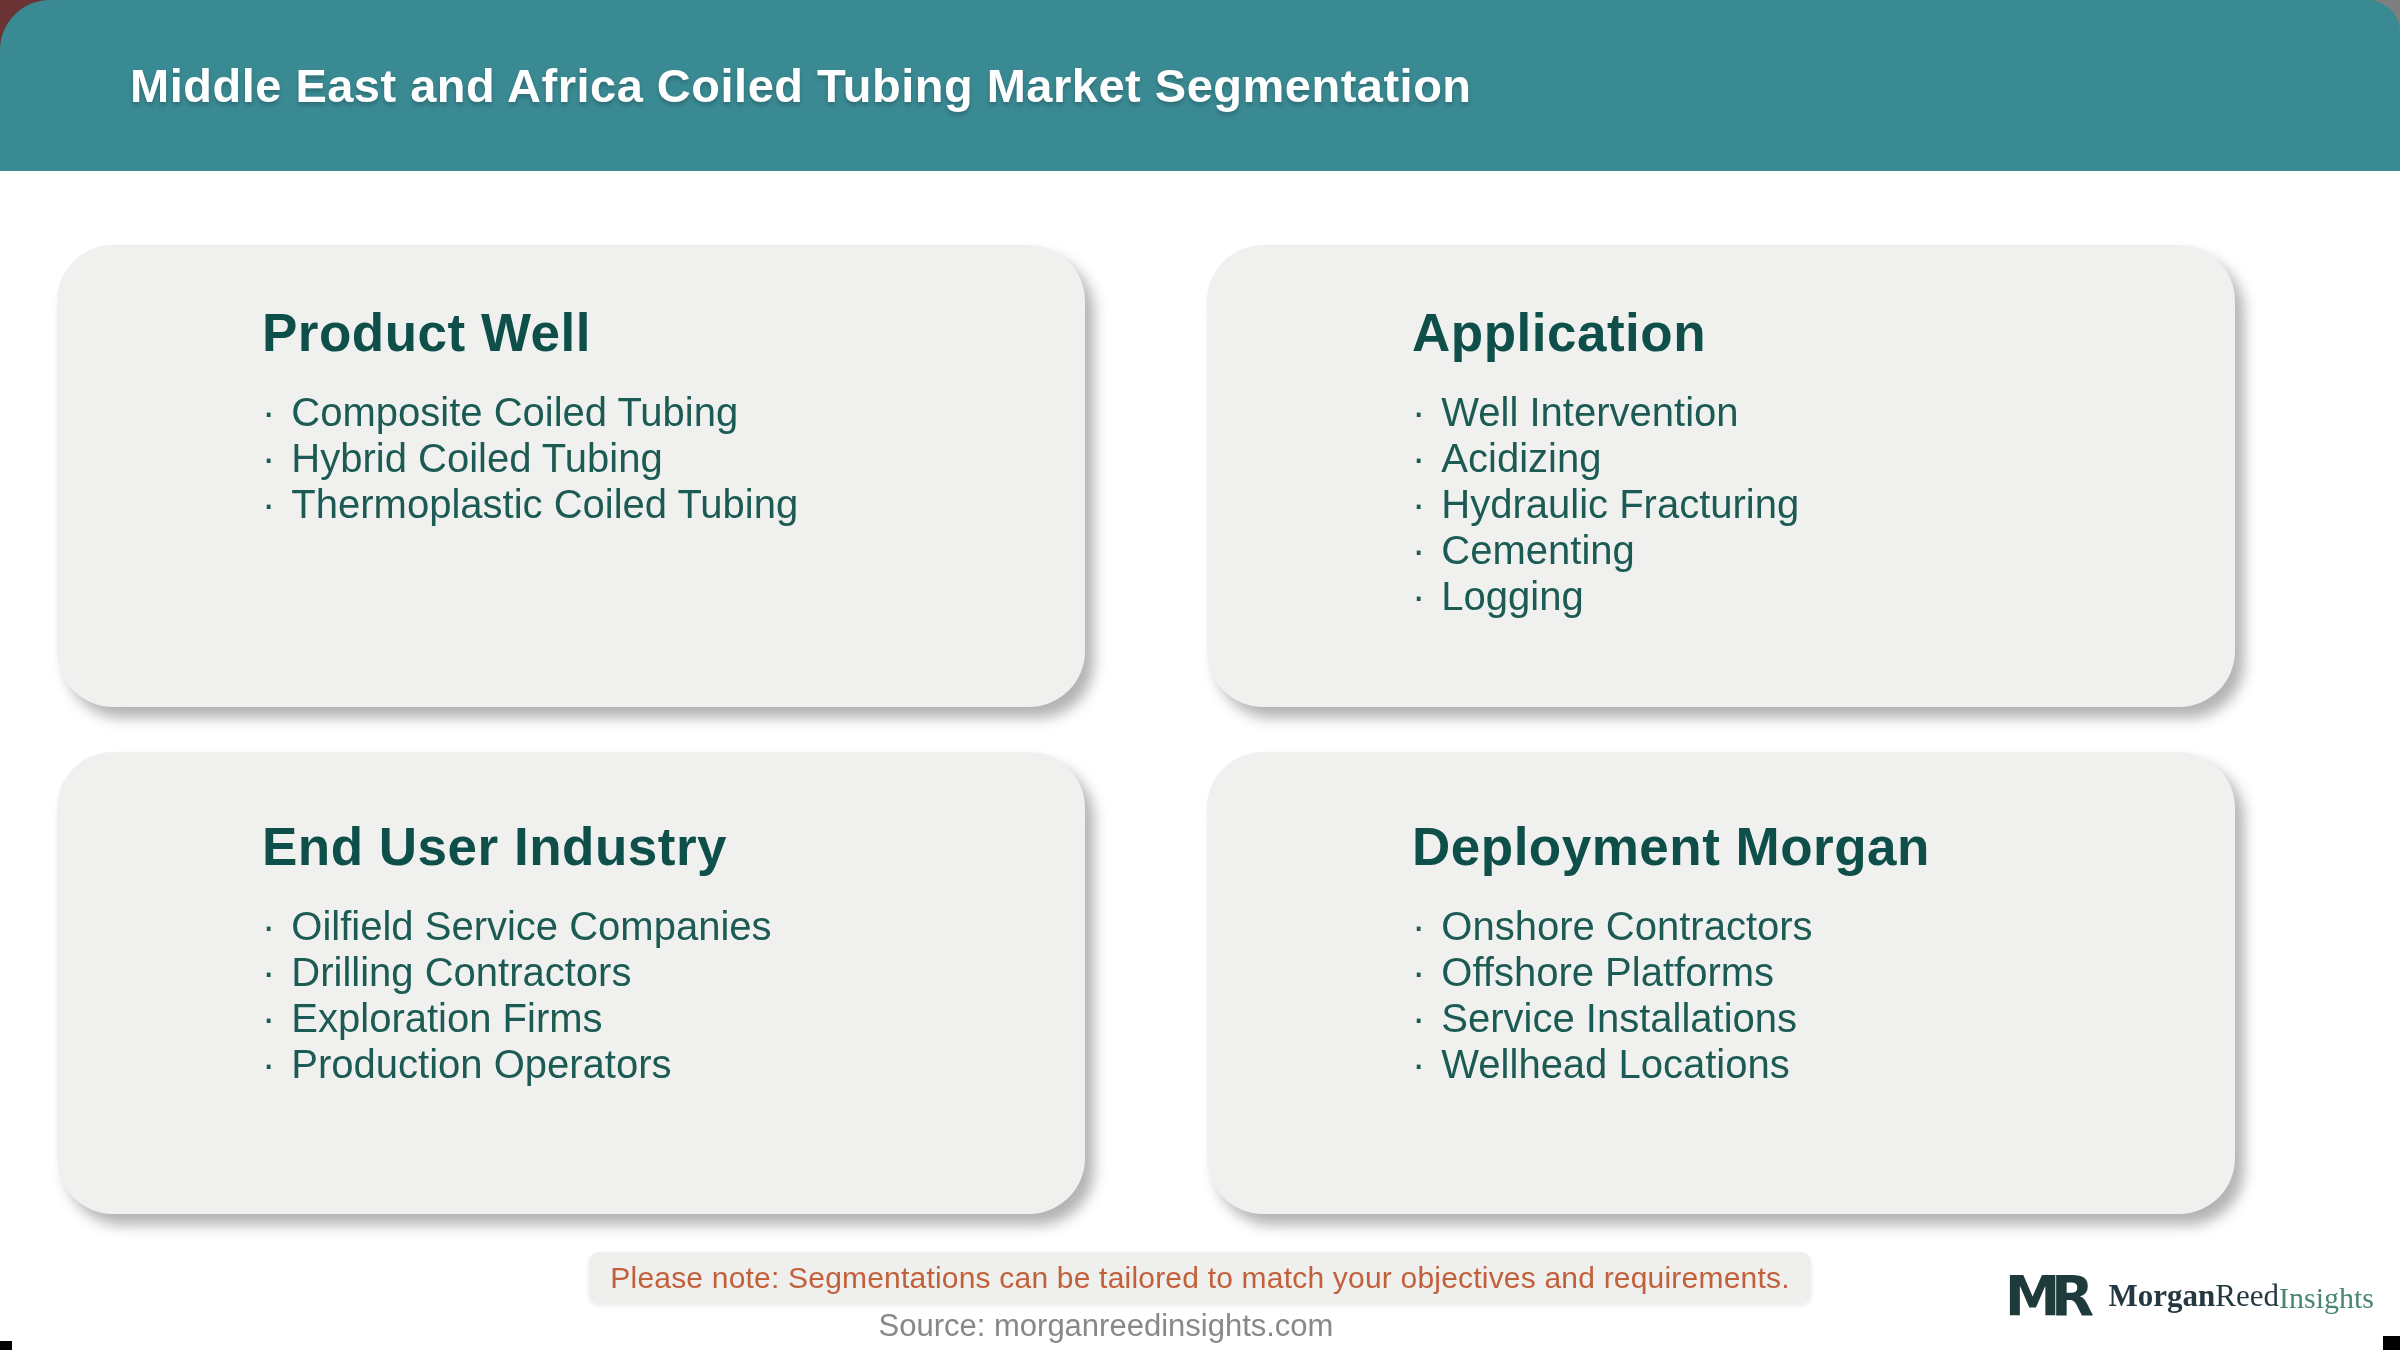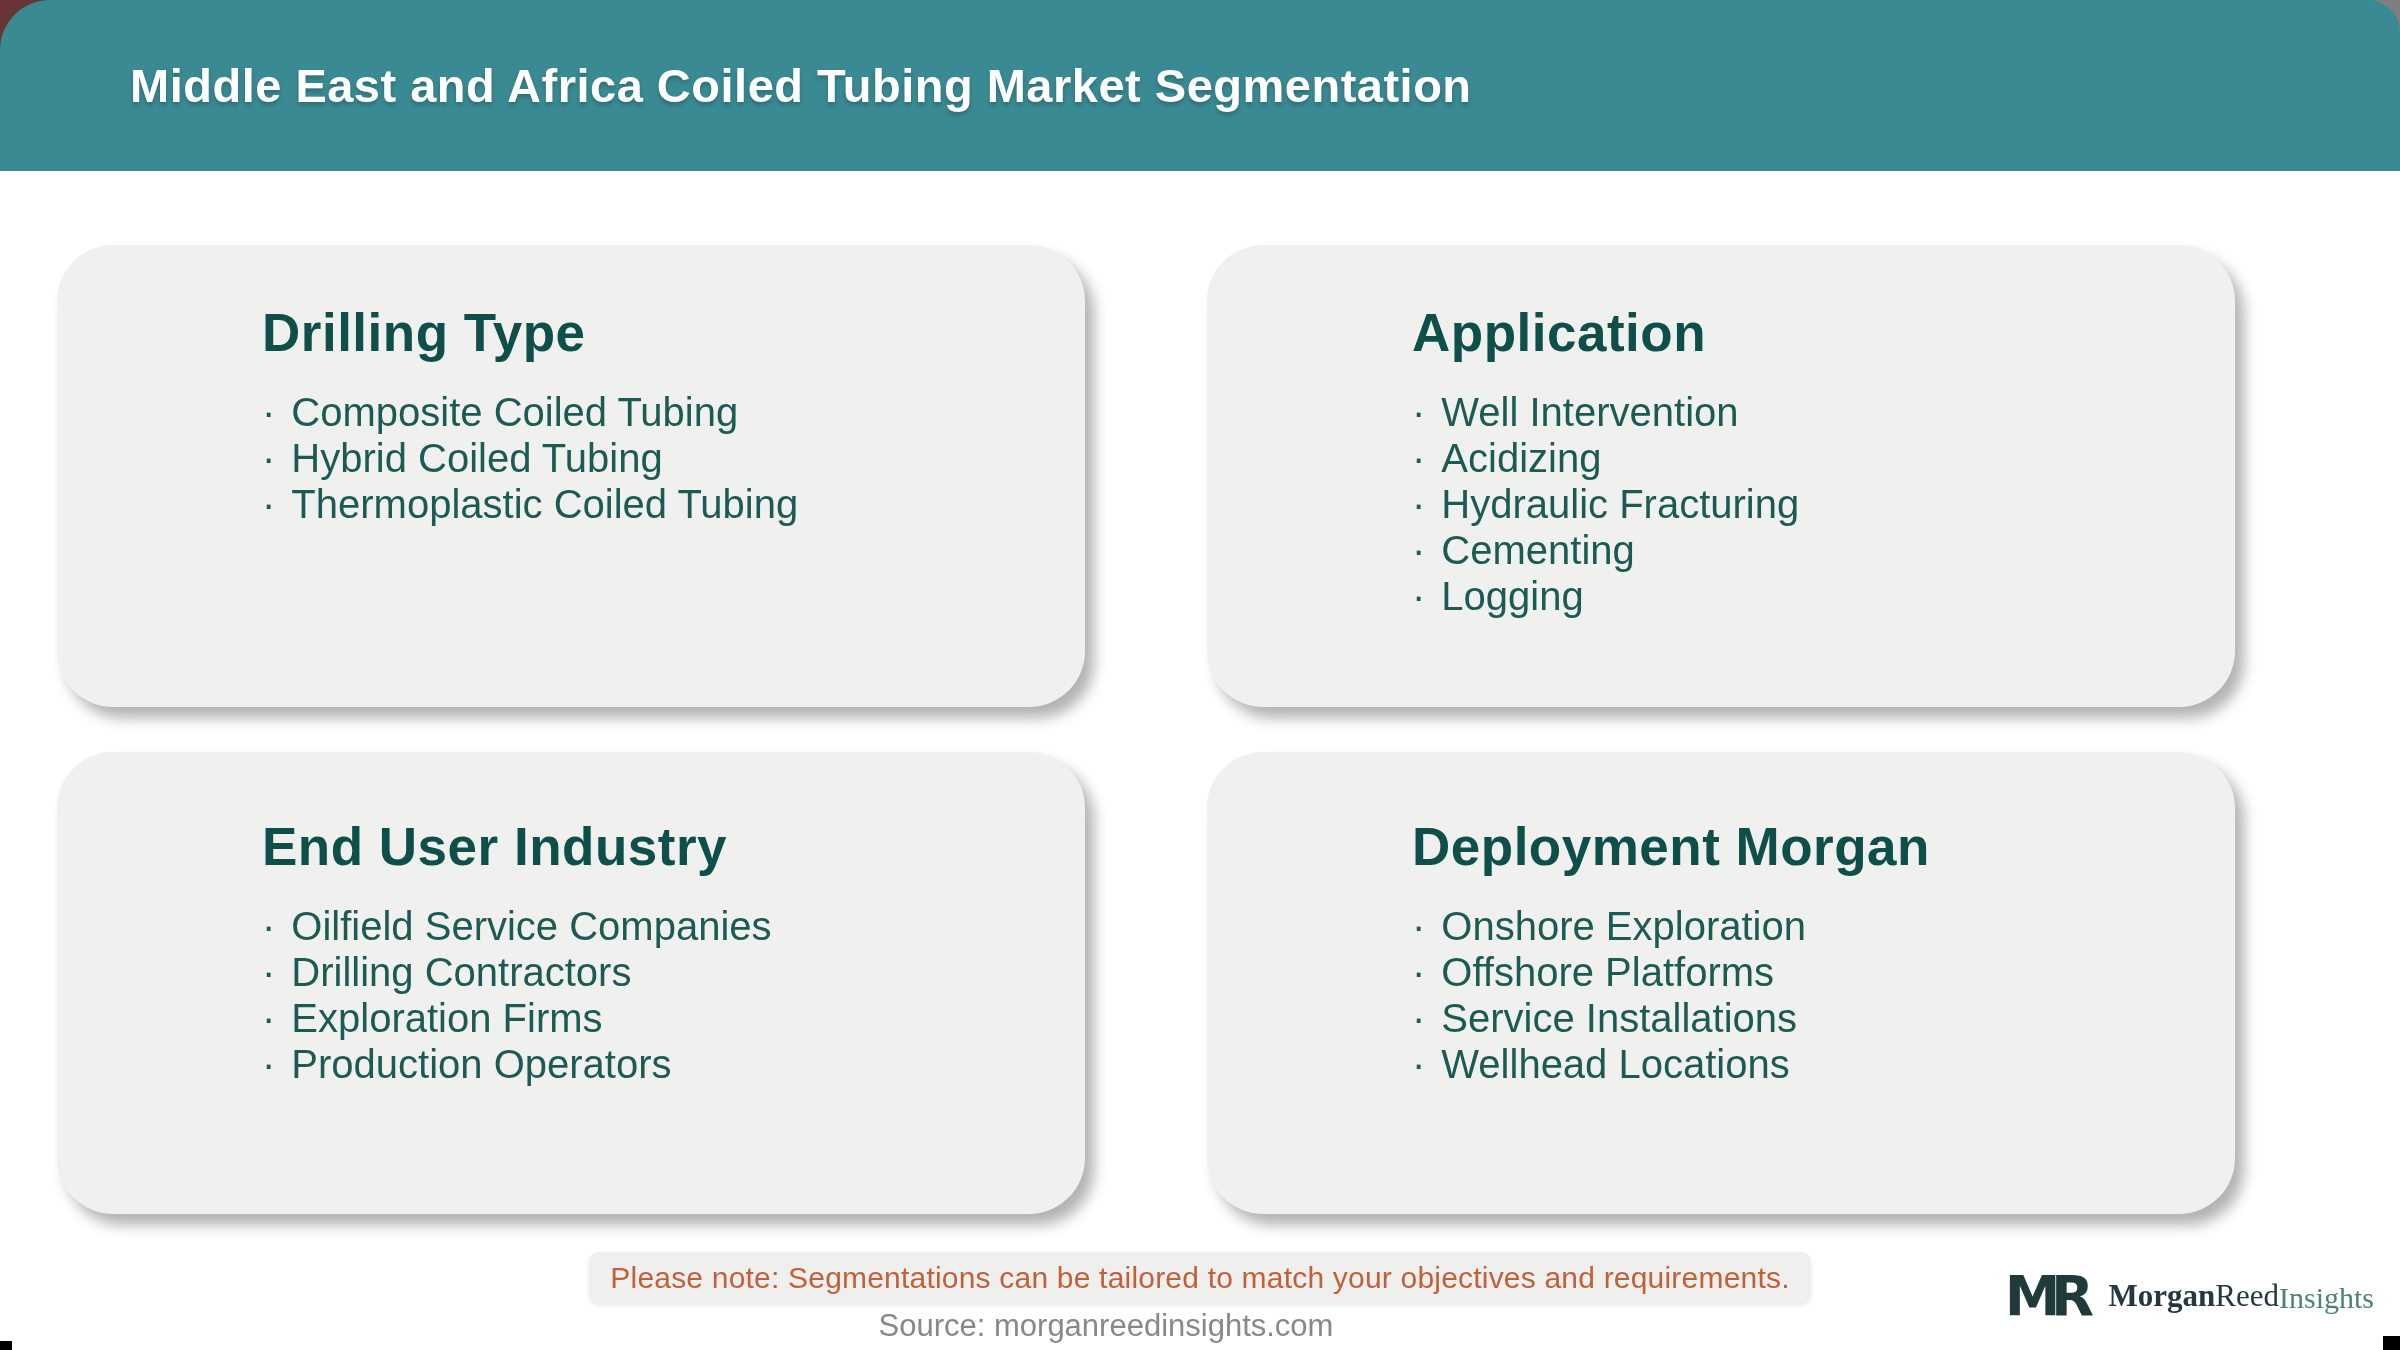--- a/index.html
+++ b/index.html
@@ -151,7 +151,7 @@
 </div>
 
 <div class="card c0">
-  <div class="card-title">Drilling Type</div>
+  <div class="card-title">Product Well</div>
   <ul>
       <li>Composite Coiled Tubing</li>
       <li>Hybrid Coiled Tubing</li>

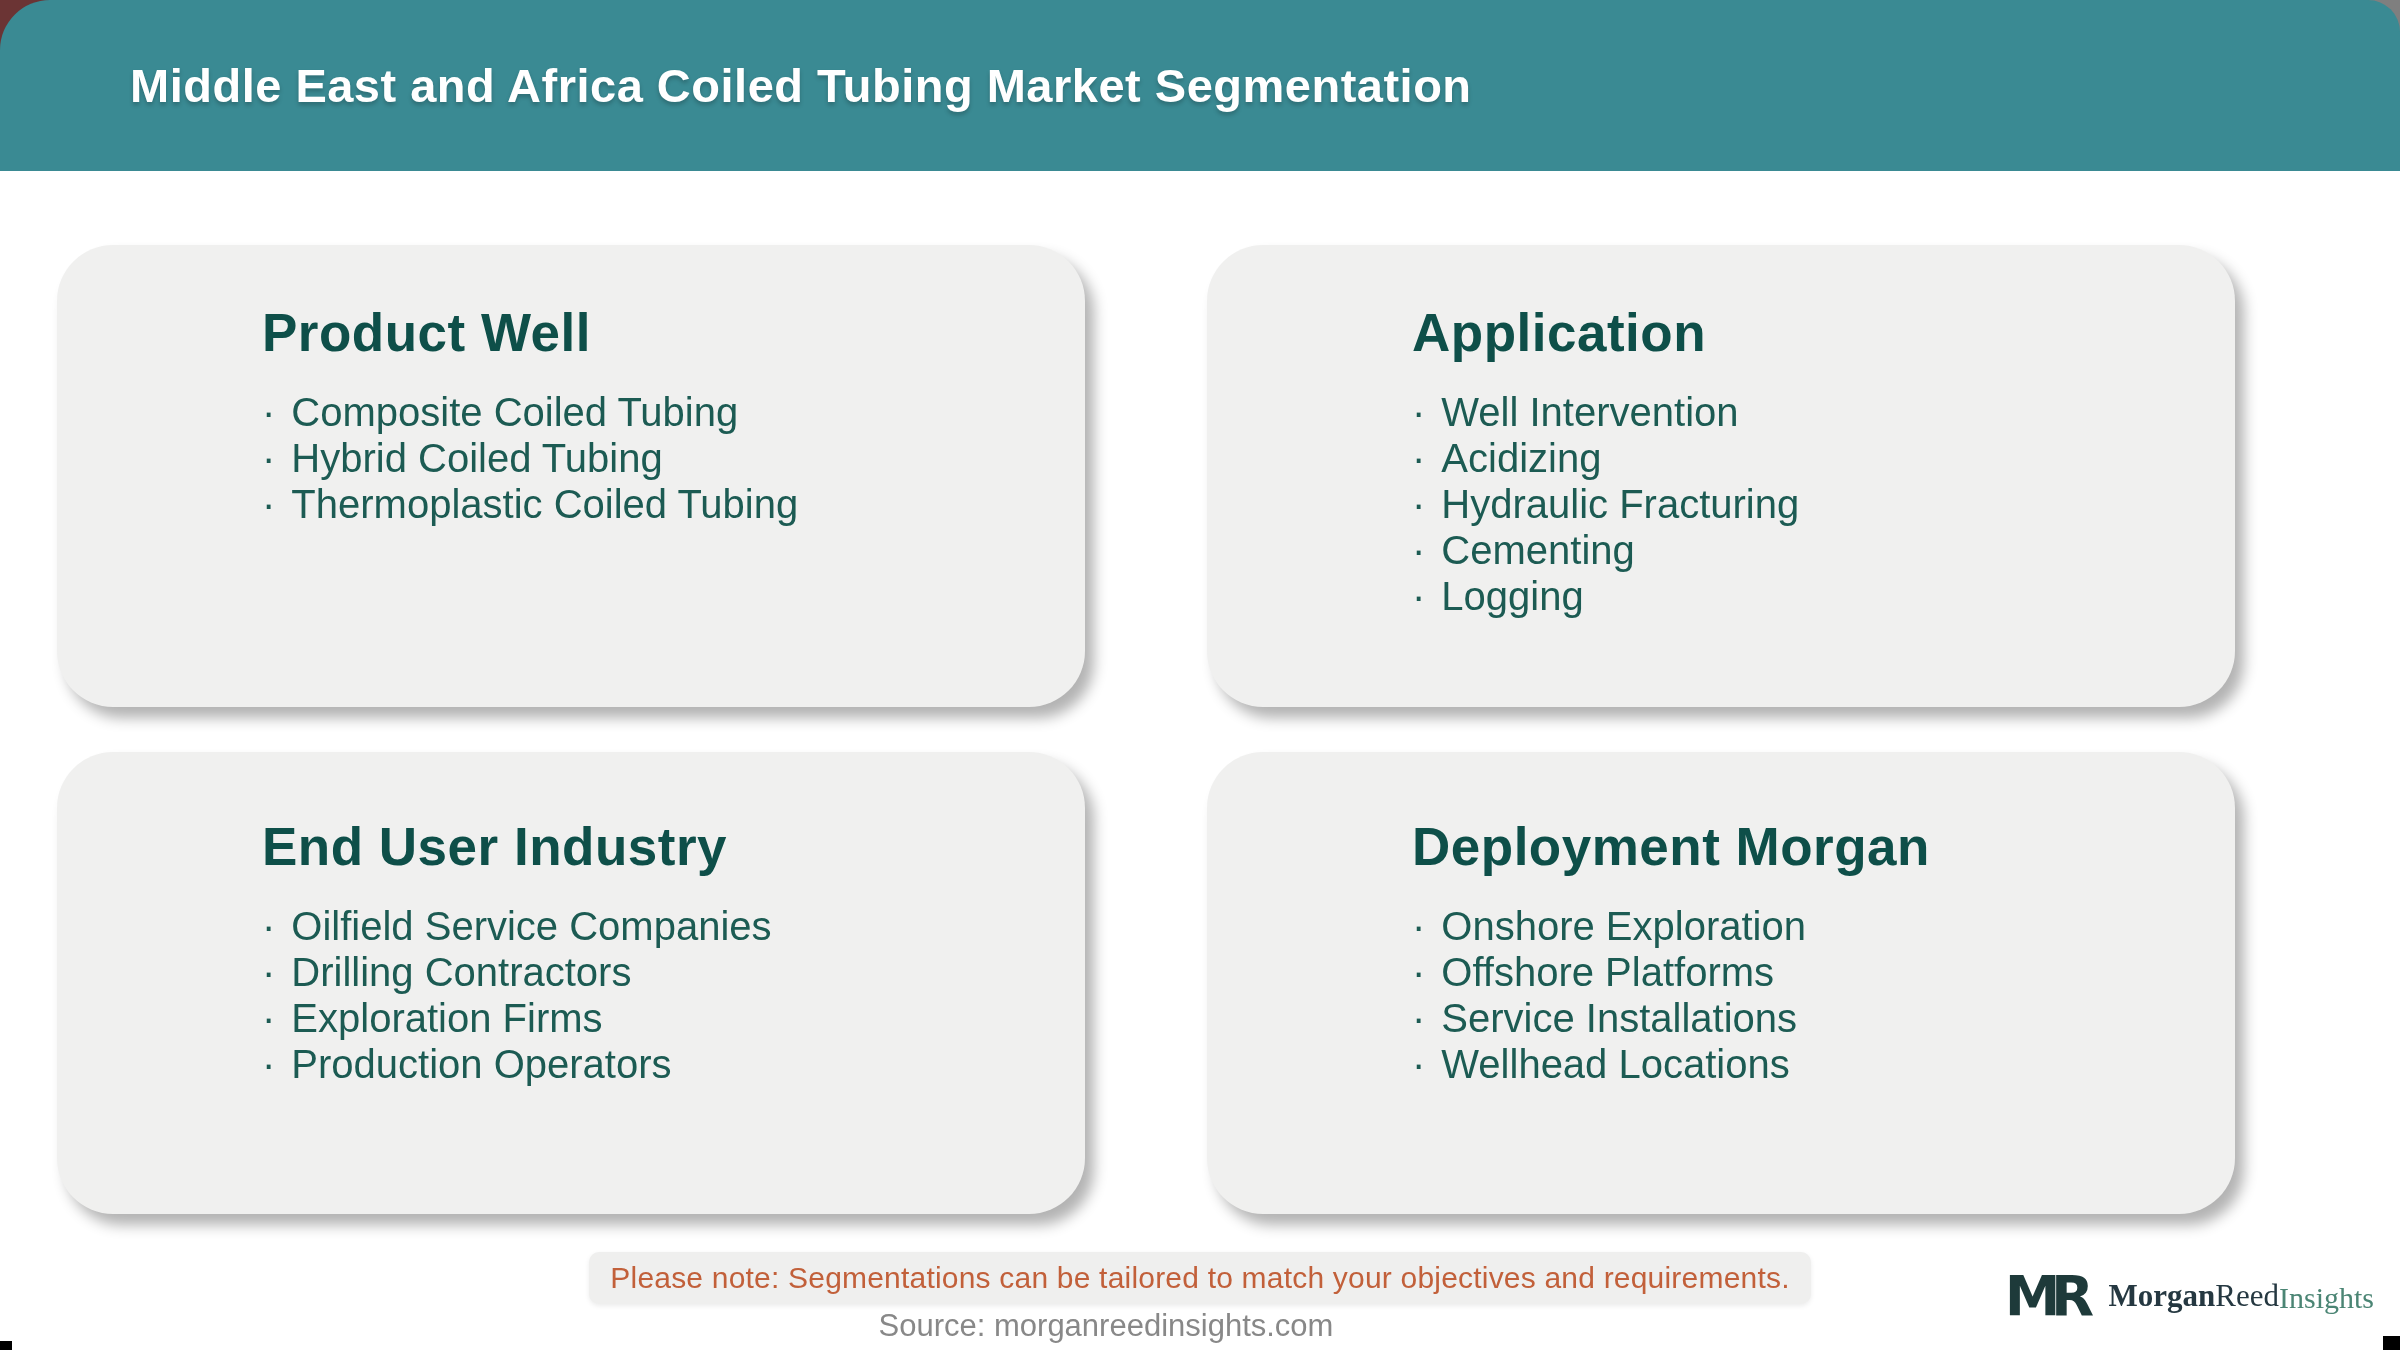--- a/index.html
+++ b/index.html
@@ -183,7 +183,7 @@
 <div class="card c3">
   <div class="card-title">Deployment Morgan</div>
   <ul>
-      <li>Onshore Exploration</li>
+      <li>Onshore Contractors</li>
       <li>Offshore Platforms</li>
       <li>Service Installations</li>
       <li>Wellhead Locations</li>

